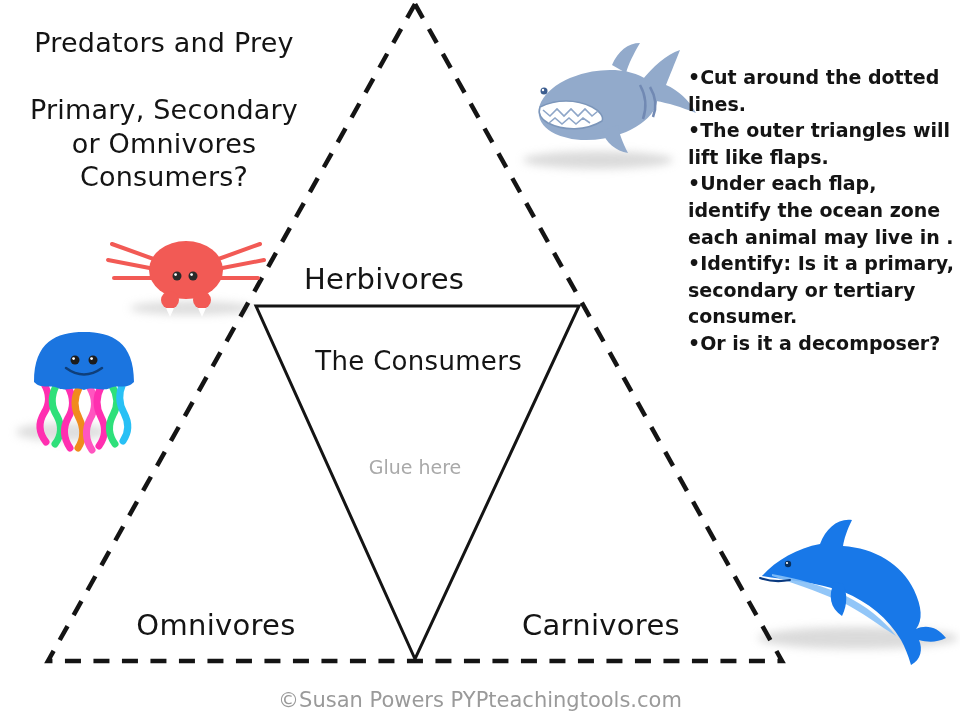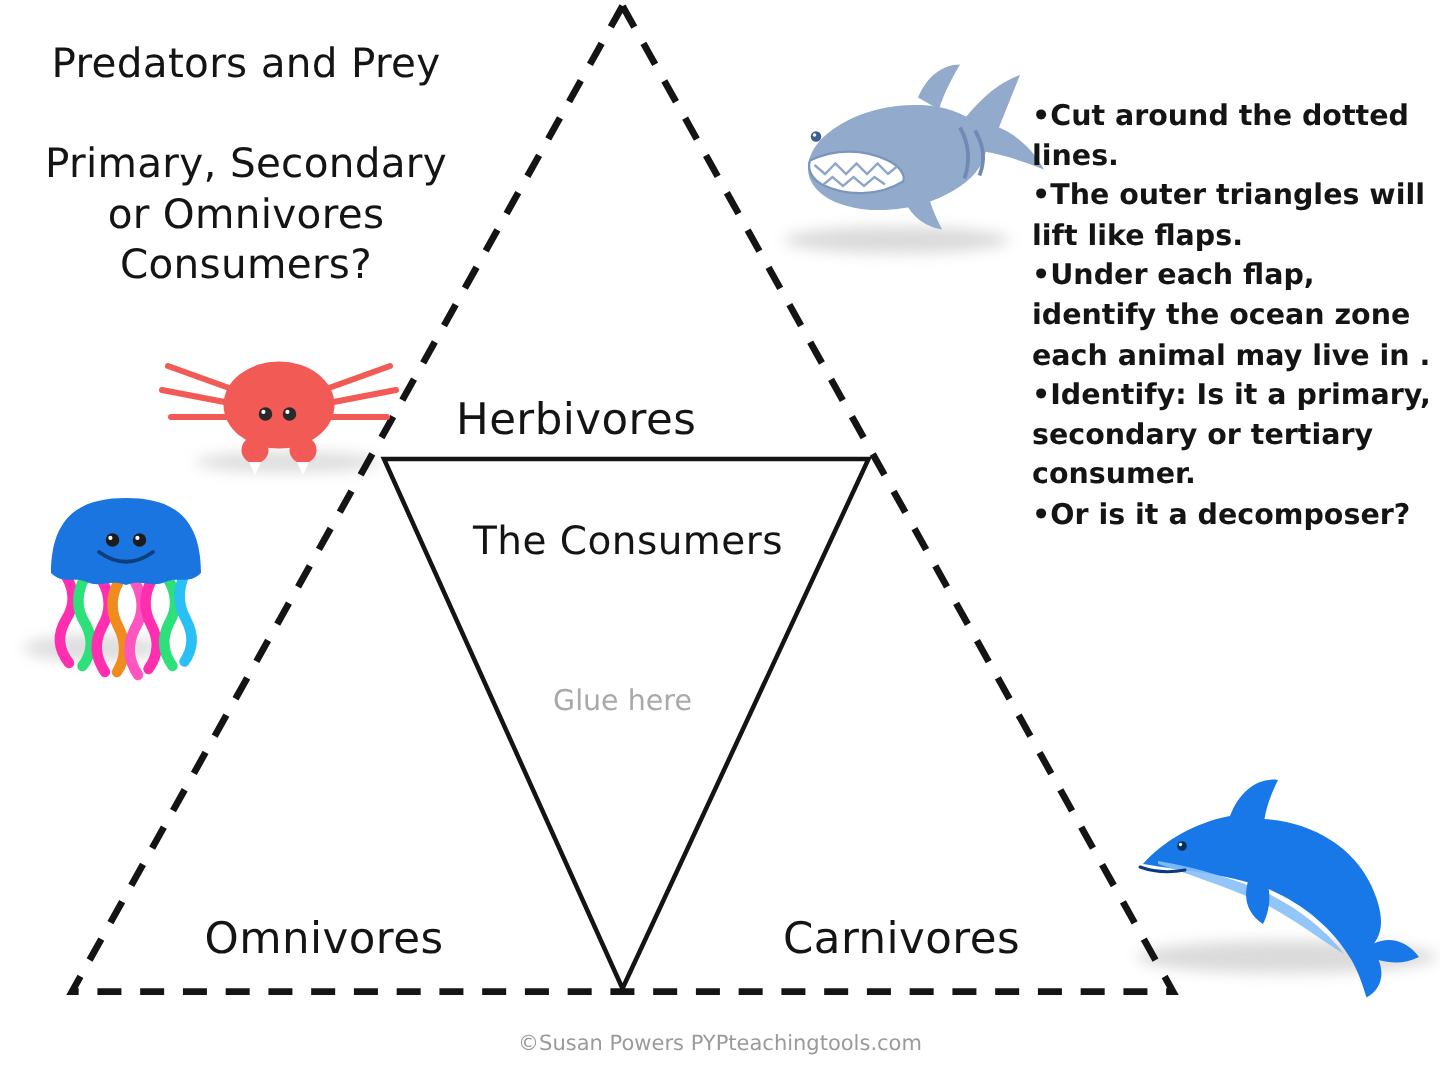--- a/index.html
+++ b/index.html
@@ -26,7 +26,7 @@
     font-size:26px;line-height:1.22;letter-spacing:.3px;
   }
   .glue-note{left:308px;top:424px;width:214px;text-align:center;font-size:19px;color:#a9a9a9;margin-top:32px;}
-  .footer{left:0;top:688px;width:960px;text-align:center;font-size:14px;color:#9a9a9a;}
+  .footer{left:0;top:688px;width:960px;text-align:center;font-size:21px;color:#9a9a9a;}
 </style>
 </head>
 <body>

